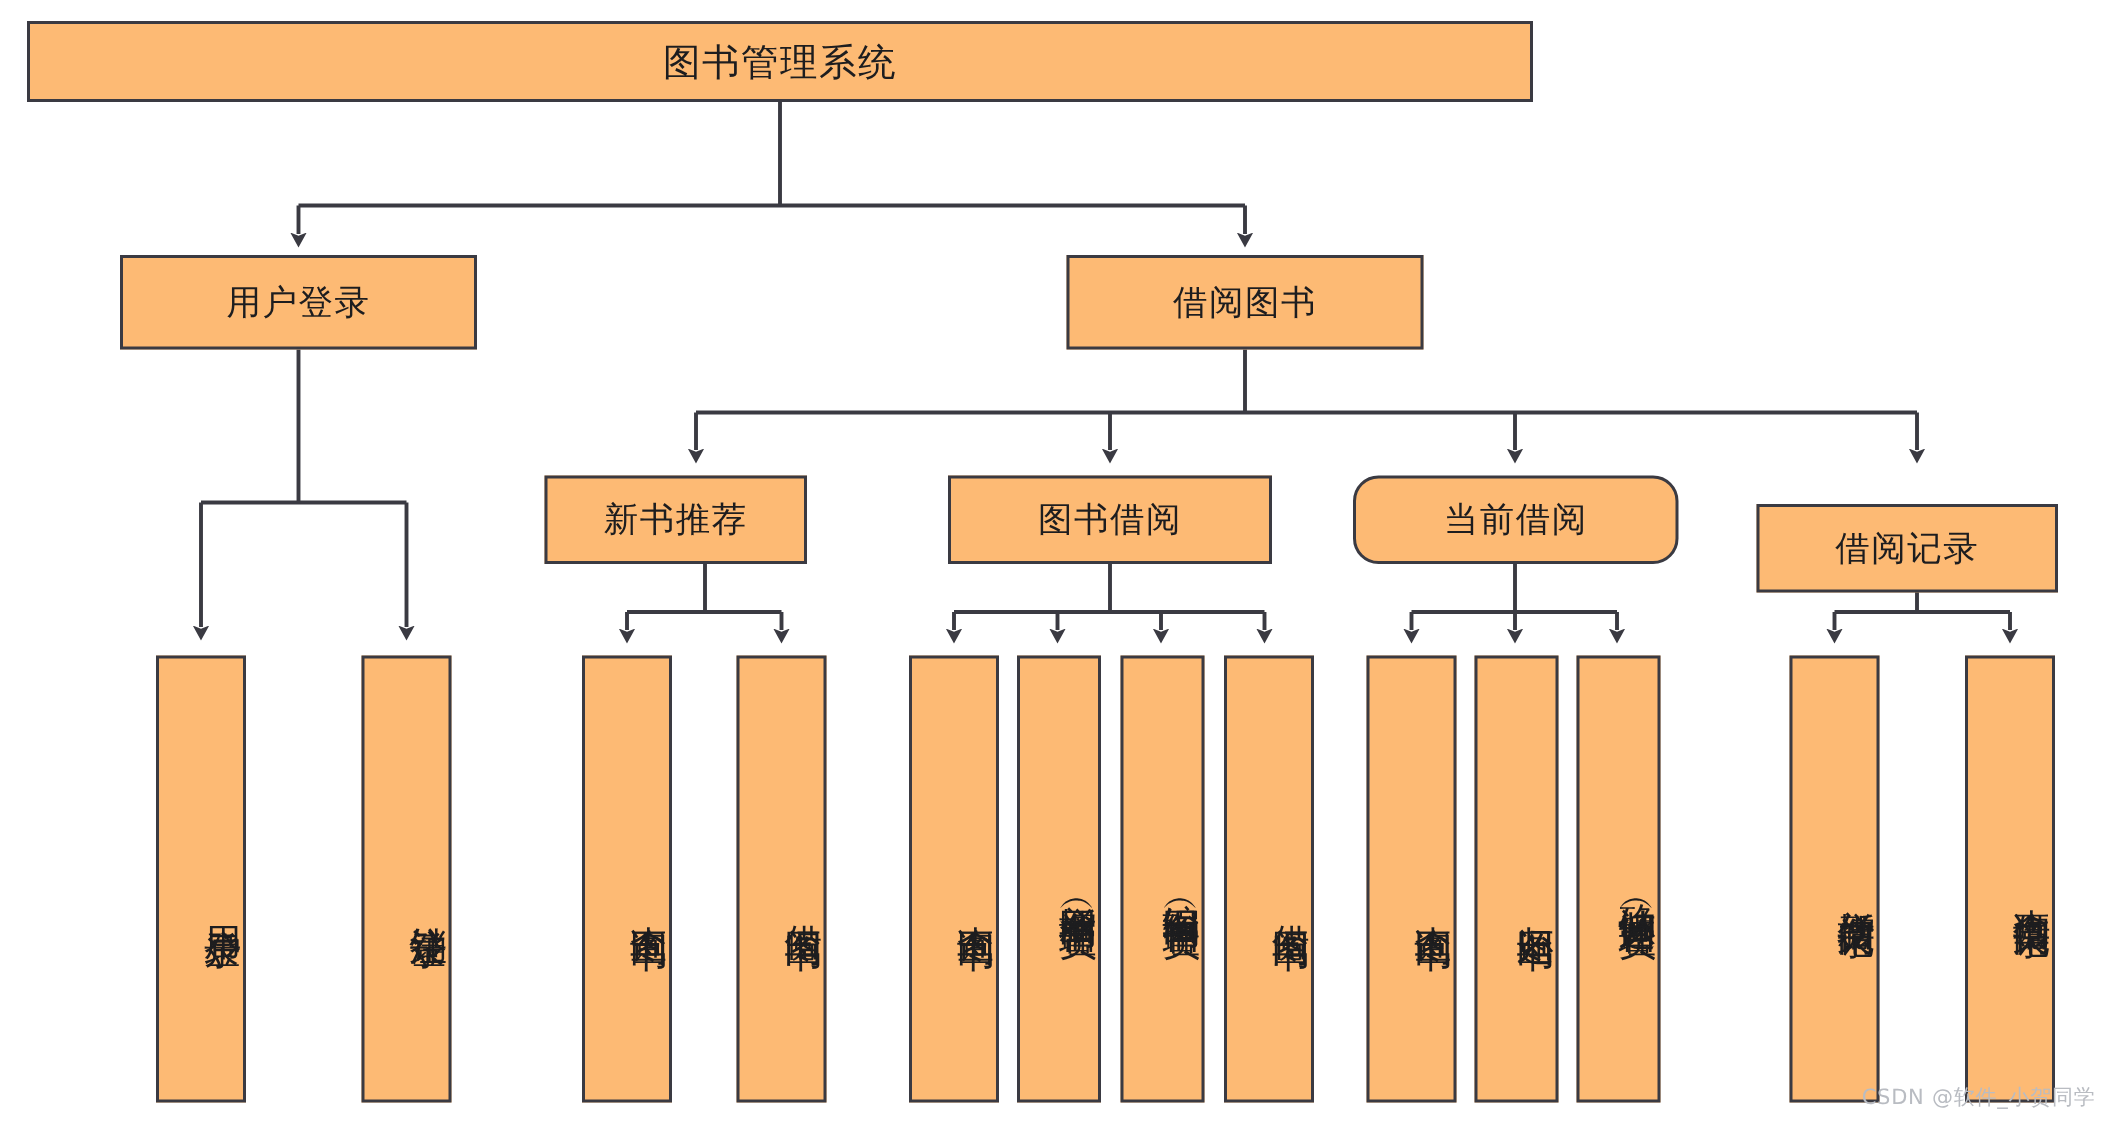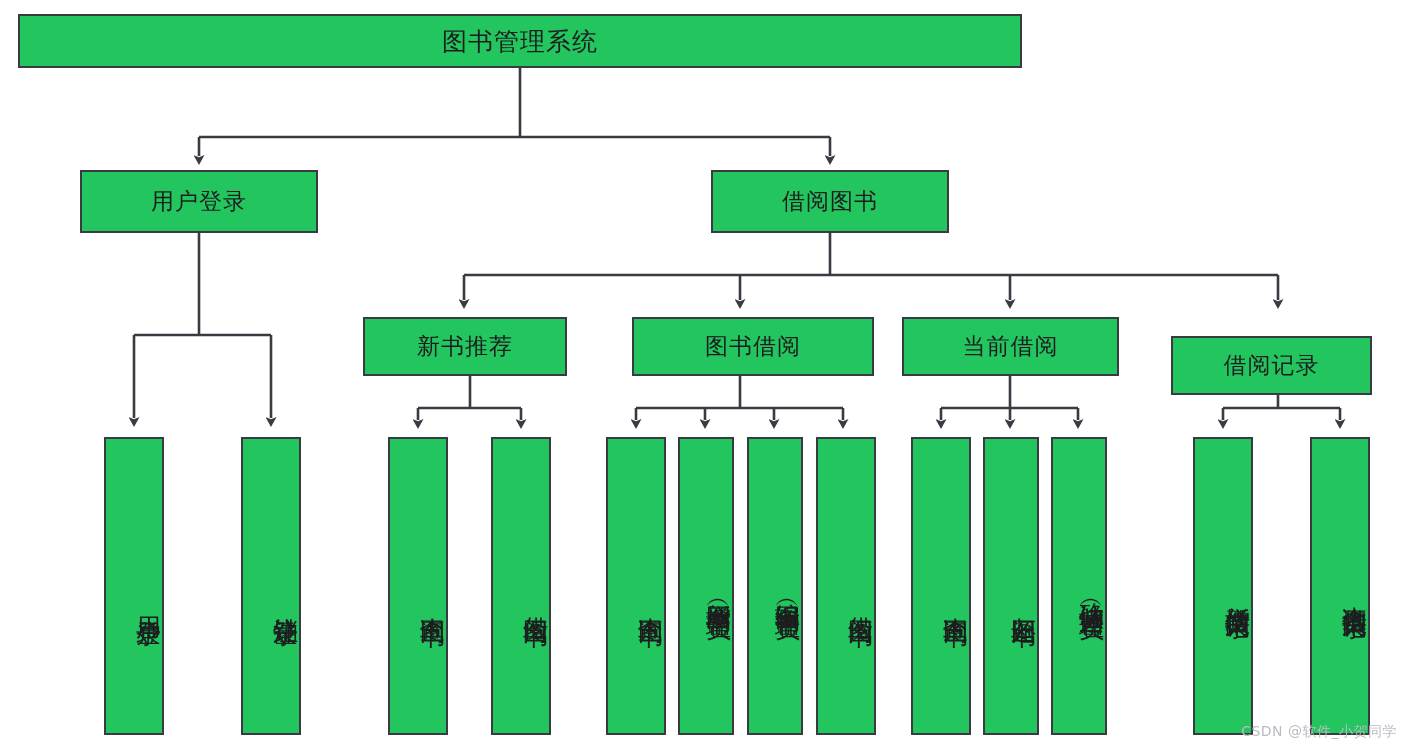--- a/index.html
+++ b/index.html
@@ -22,7 +22,7 @@
   }
   .node{
     position:absolute;
-    background:#22c55e;
+    background:#fdba74;
     border:2.5px solid #3a3a42;
     box-sizing:border-box;
     display:flex;

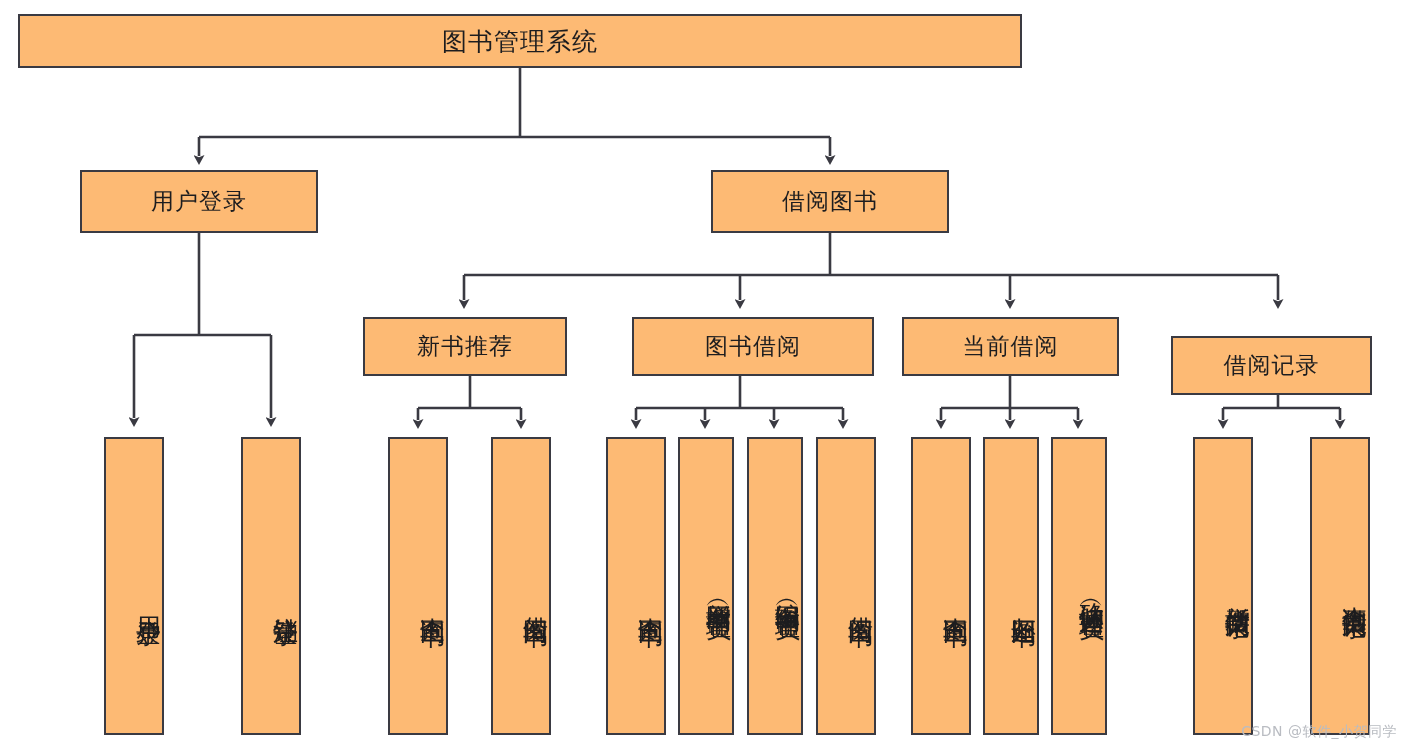--- a/index.html
+++ b/index.html
@@ -124,7 +124,7 @@
 
   <div class="node h" style="left:711px;top:170px;width:238px;height:63px;">借阅图书</div>
 
-  <div class="node h" style="left:363px;top:317px;width:204px;height:59px;">新书推荐</div>
+  <div class="node h" style="left:363px;top:317px;width:175px;height:59px;">新书推荐</div>
 
   <div class="node h" style="left:632px;top:317px;width:242px;height:59px;">图书借阅</div>
 

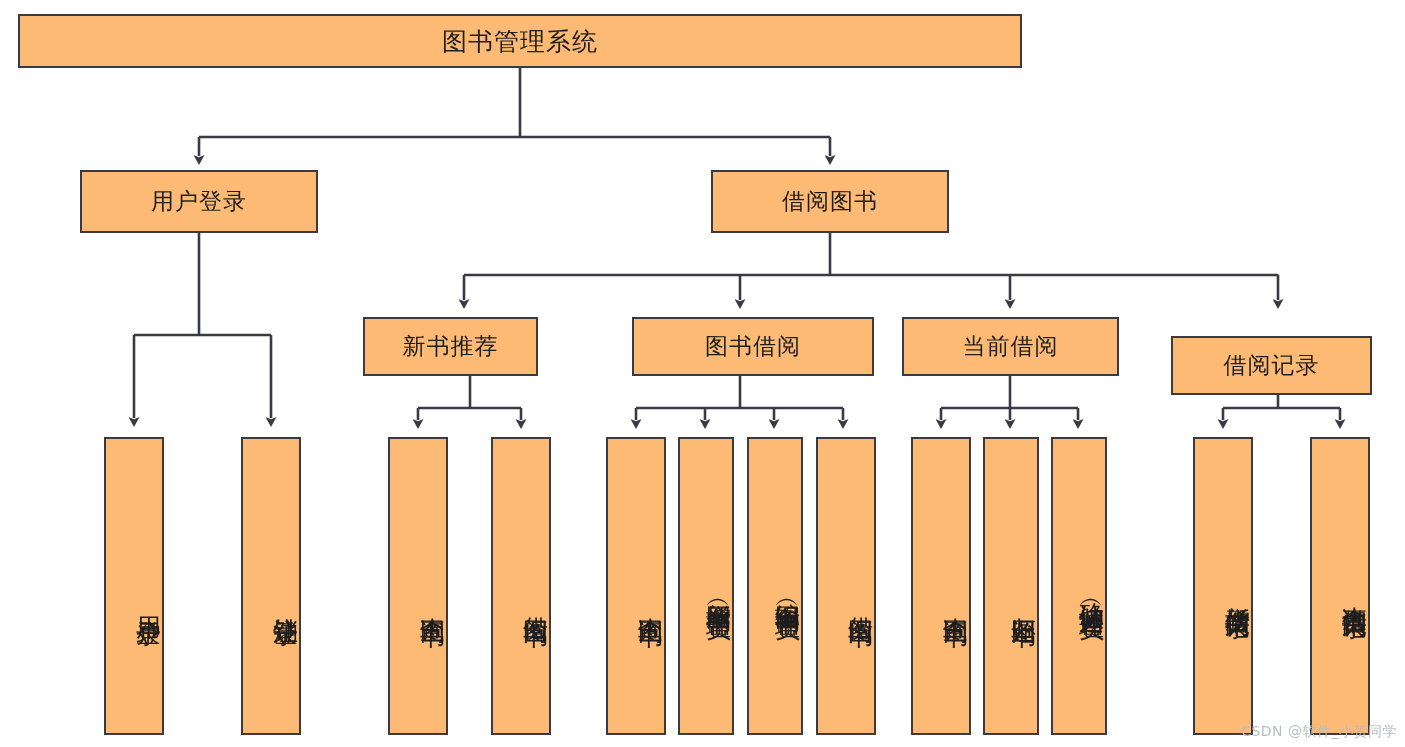--- a/index.html
+++ b/index.html
@@ -126,7 +126,7 @@
 
   <div class="node h" style="left:363px;top:317px;width:175px;height:59px;">新书推荐</div>
 
-  <div class="node h" style="left:632px;top:317px;width:242px;height:59px;">图书借阅</div>
+  <div class="node h" style="left:632px;top:317px;width:216px;height:59px;">图书借阅</div>
 
   <div class="node h" style="left:902px;top:317px;width:217px;height:59px;">当前借阅</div>
 

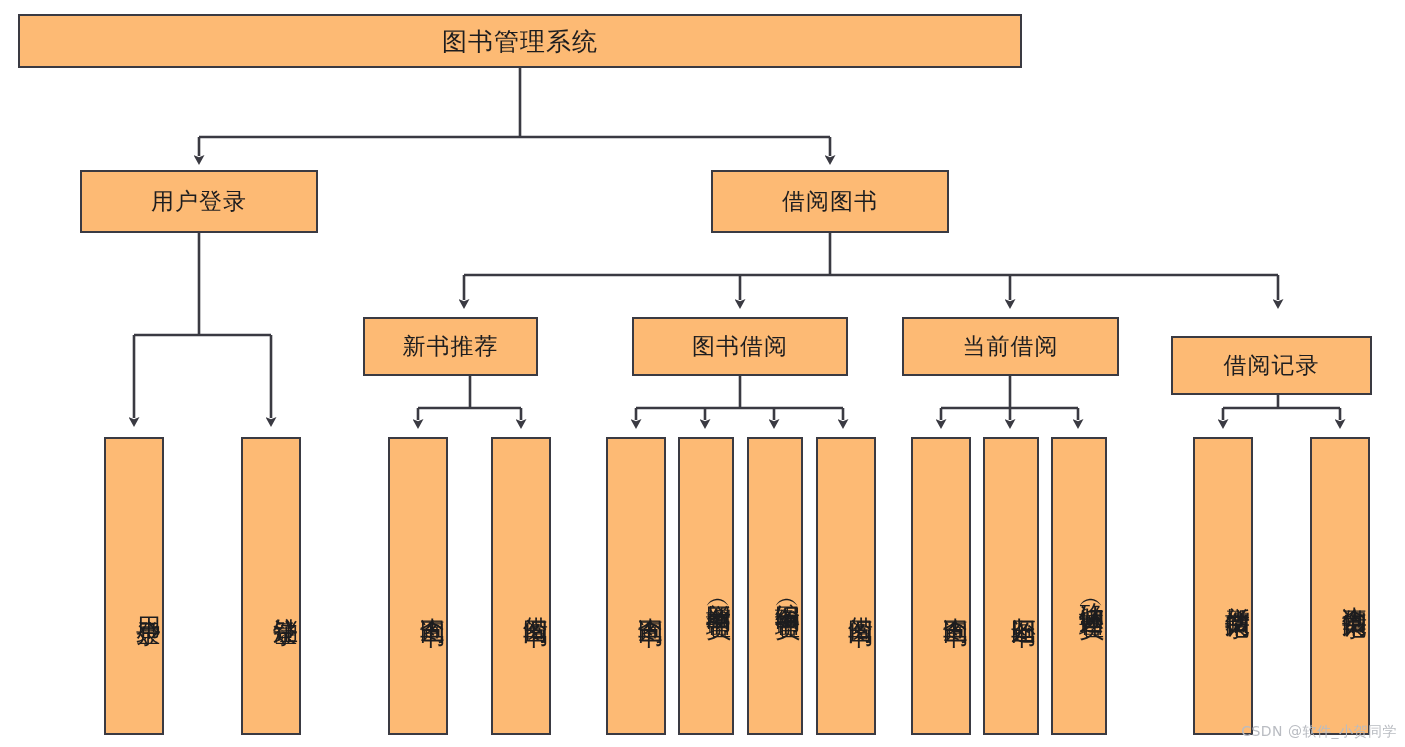--- a/index.html
+++ b/index.html
@@ -128,7 +128,7 @@
 
   <div class="node h" style="left:632px;top:317px;width:216px;height:59px;">图书借阅</div>
 
-  <div class="node h" style="left:902px;top:317px;width:217px;height:59px;">当前借阅</div>
+  <div class="node h" style="left:902px;top:317px;width:217px;height:59px;border-radius:17px;">当前借阅</div>
 
   <div class="node h" style="left:1171px;top:317px;width:201px;height:59px;margin-top:19px;">借阅记录</div>
 

